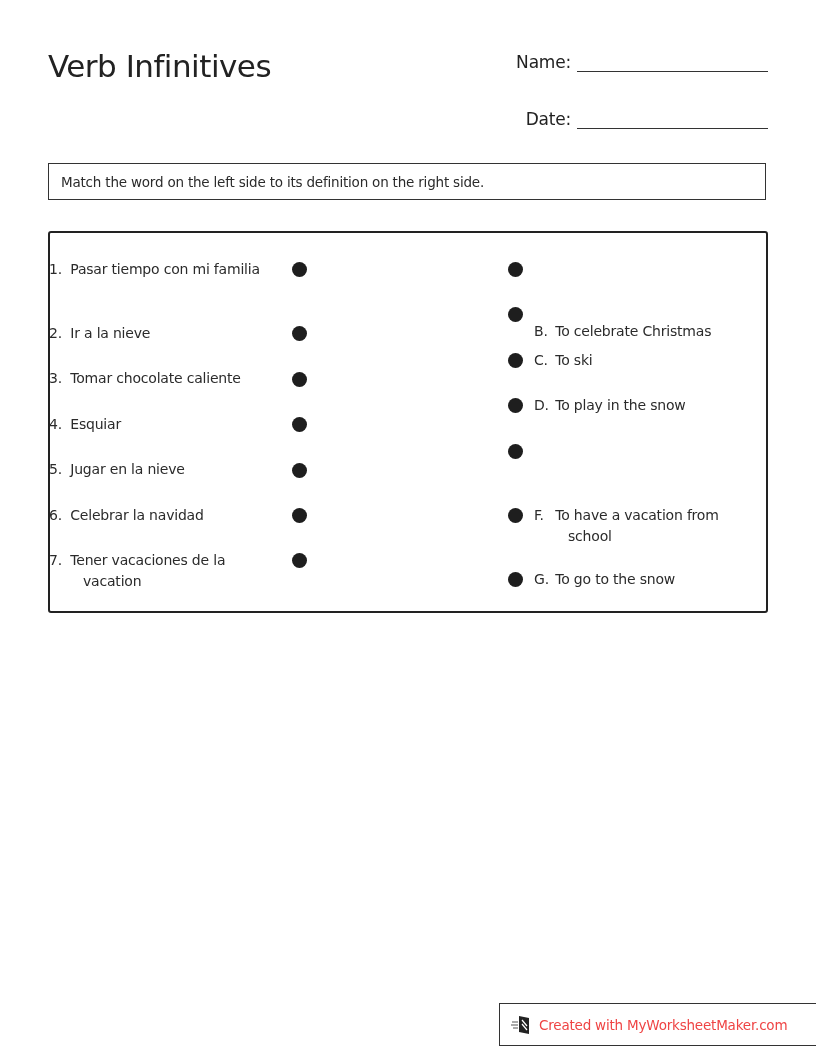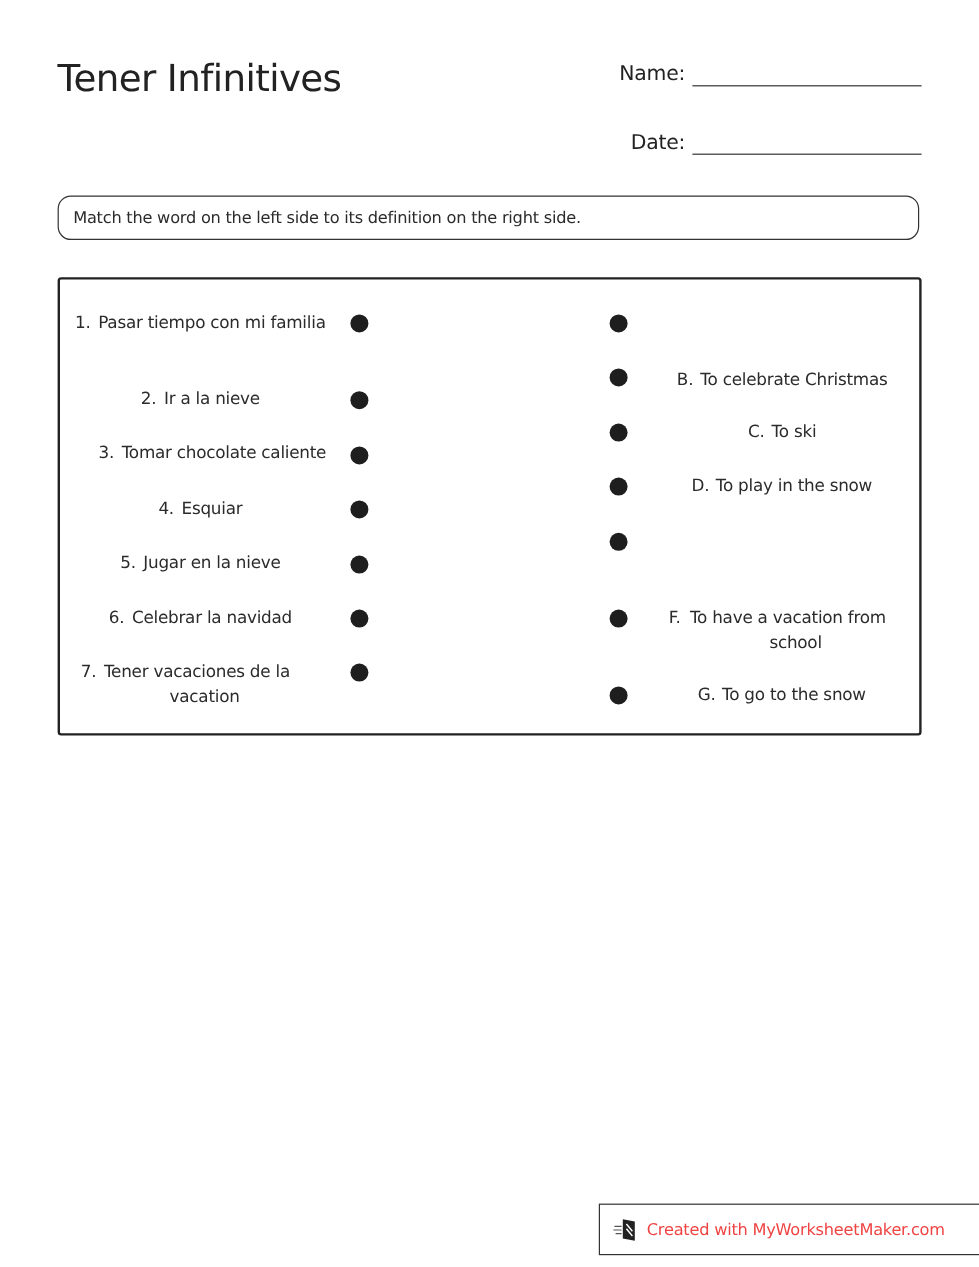--- a/index.html
+++ b/index.html
@@ -45,7 +45,7 @@
 </head>
 <body>
 
-<div class="title">Tener Infinitives</div>
+<div class="title">Verb Infinitives</div>
 
 <div class="field name">
   <span class="lbl">Name:</span>

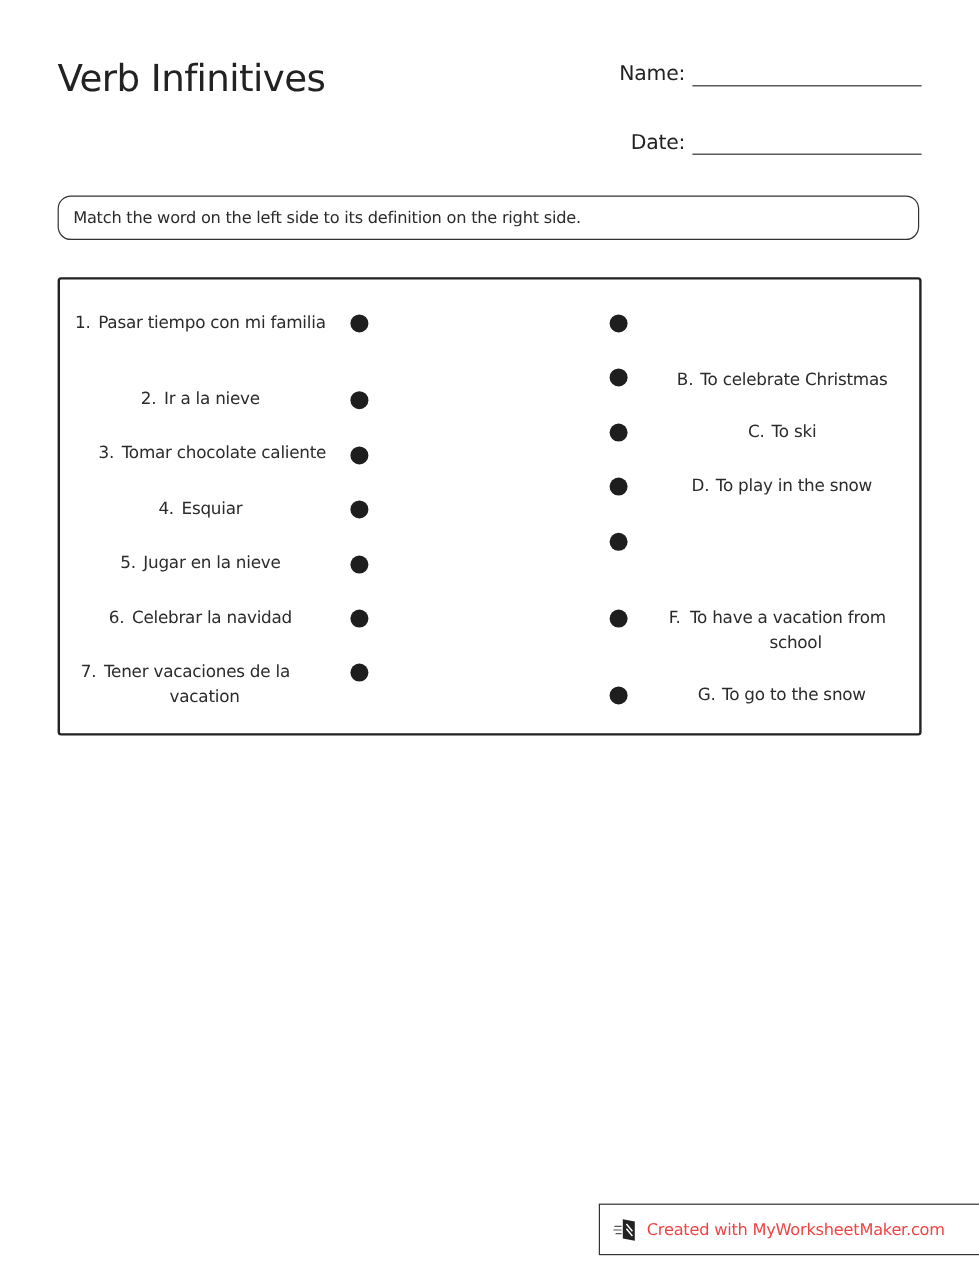--- a/index.html
+++ b/index.html
@@ -19,7 +19,7 @@
     .field.date { top: 90px; margin-top: 19px; }
     .instructions {
       position: absolute; left: 48px; top: 163px; width: 718px; height: 37px;
-      border: 1px solid #333; border-radius: 11px; box-sizing: border-box;
+      border: 1px solid #333; border-radius: 0; box-sizing: border-box;
       font-size: 13.5px; padding: 10px 12px; color: #2b2b2b; letter-spacing: -0.2px;
     }
     .match-box {

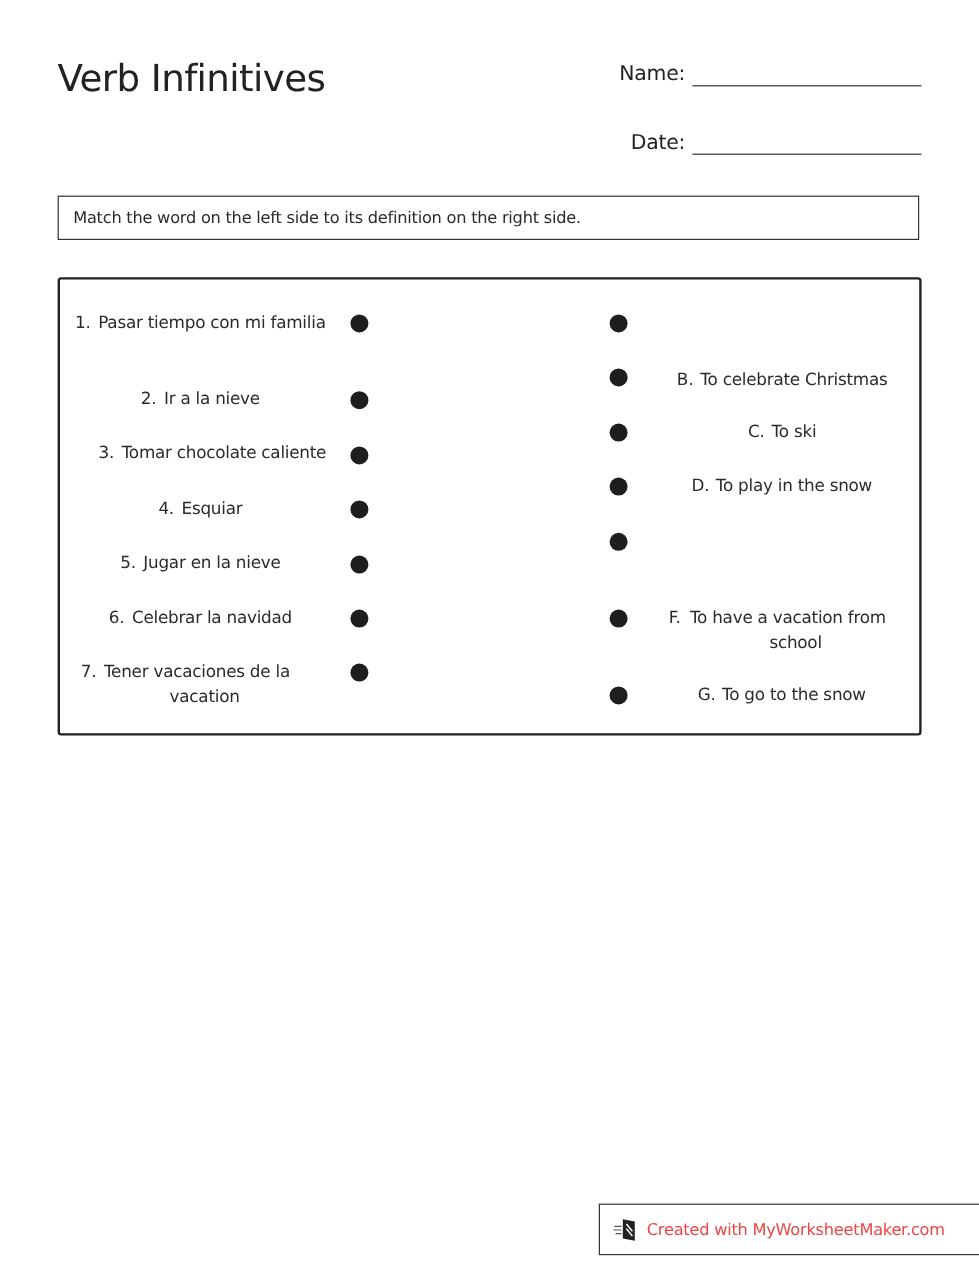--- a/index.html
+++ b/index.html
@@ -24,7 +24,7 @@
     }
     .match-box {
       position: absolute; left: 48px; top: 231px; width: 720px; height: 382px;
-      border: 2px solid #222; border-radius: 3px; box-sizing: border-box; text-align: center;
+      border: 2px solid #222; border-radius: 3px; box-sizing: border-box;
     }
     .item { position: absolute; font-size: 14px; line-height: 21px; color: #2b2b2b; letter-spacing: -0.2px; }
     .item .num { display: inline-block; }

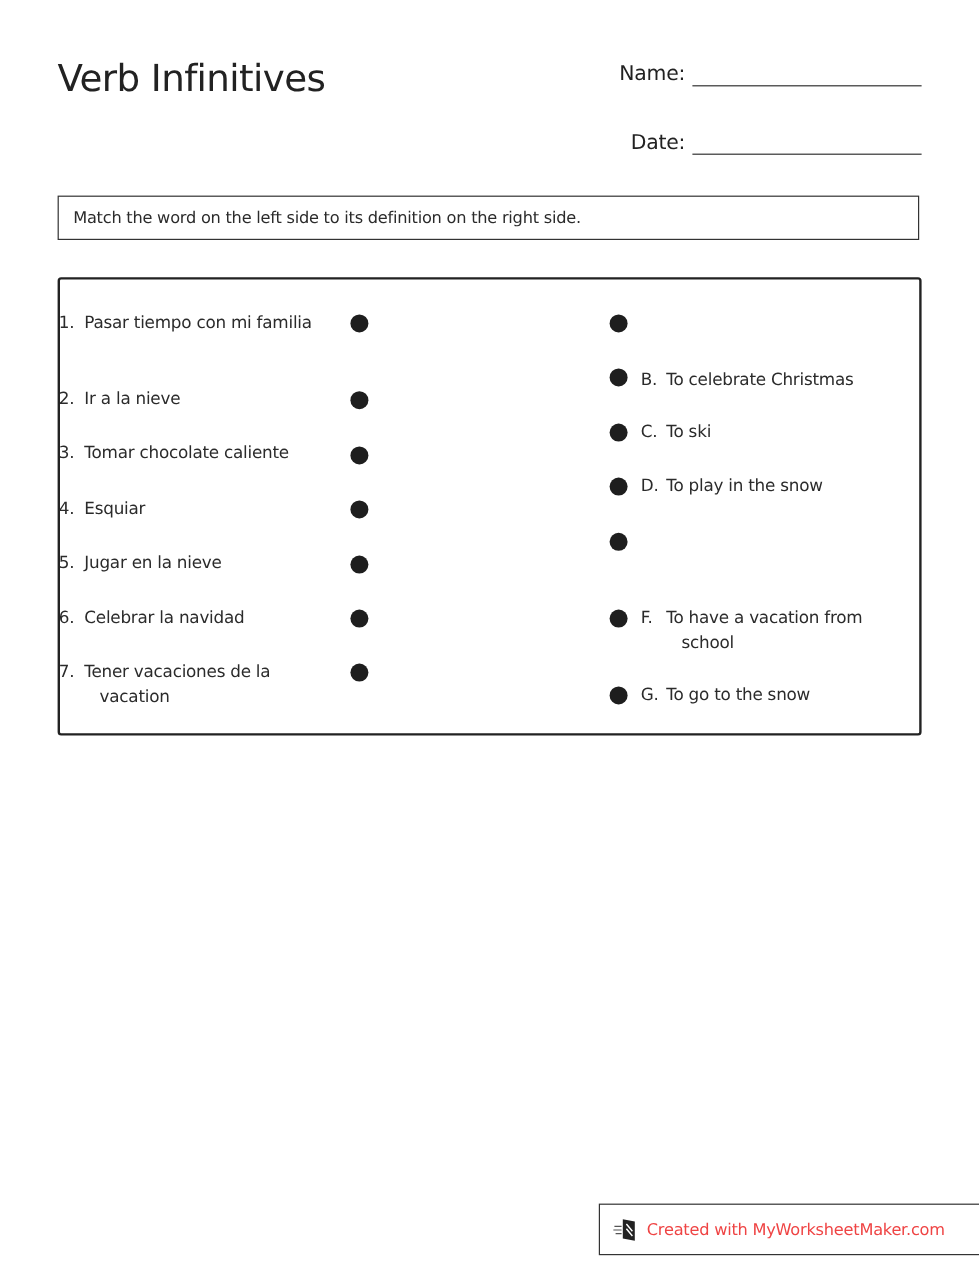--- a/index.html
+++ b/index.html
@@ -84,7 +84,7 @@
   <div class="dot" style="left:458px; top:29px"></div>
 
   <div class="dot" style="left:458px; top:74px"></div>
-  <div class="item right-item" style="top:74px"><span class="num">B.</span> <span class="txt">To celebrate Christmas</span></div>
+  <div class="item right-item" style="top:88px"><span class="num">B.</span> <span class="txt">To celebrate Christmas</span></div>
 
   <div class="dot" style="left:458px; top:120px"></div>
   <div class="item right-item" style="top:117px"><span class="num">C.</span> <span class="txt">To ski</span></div>

